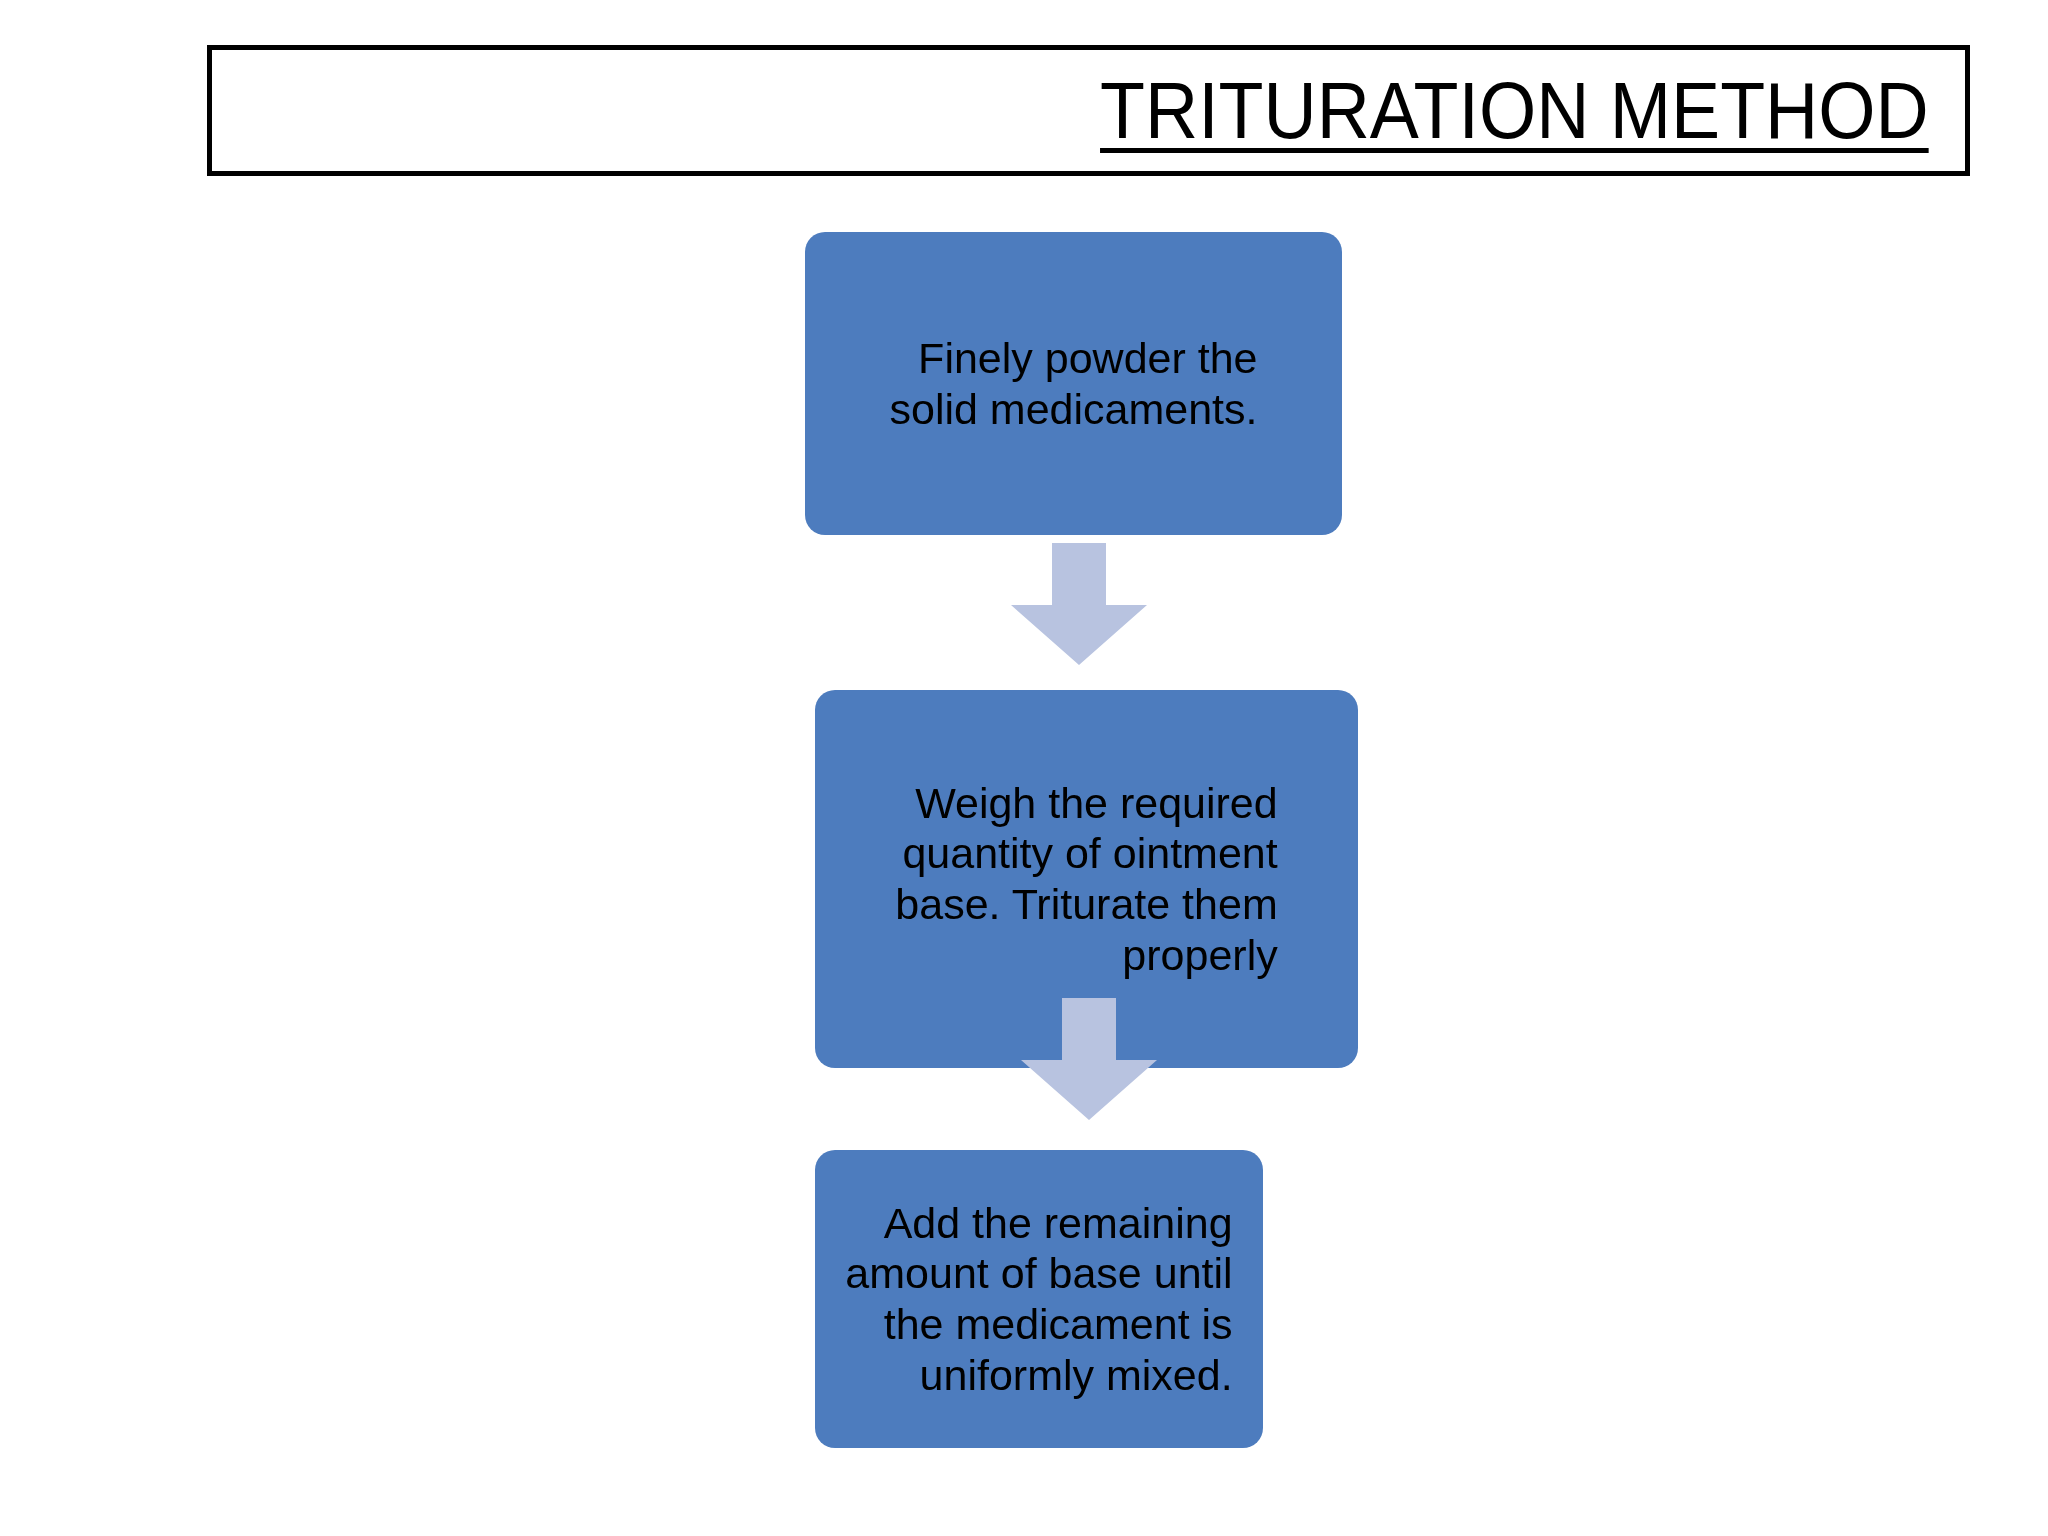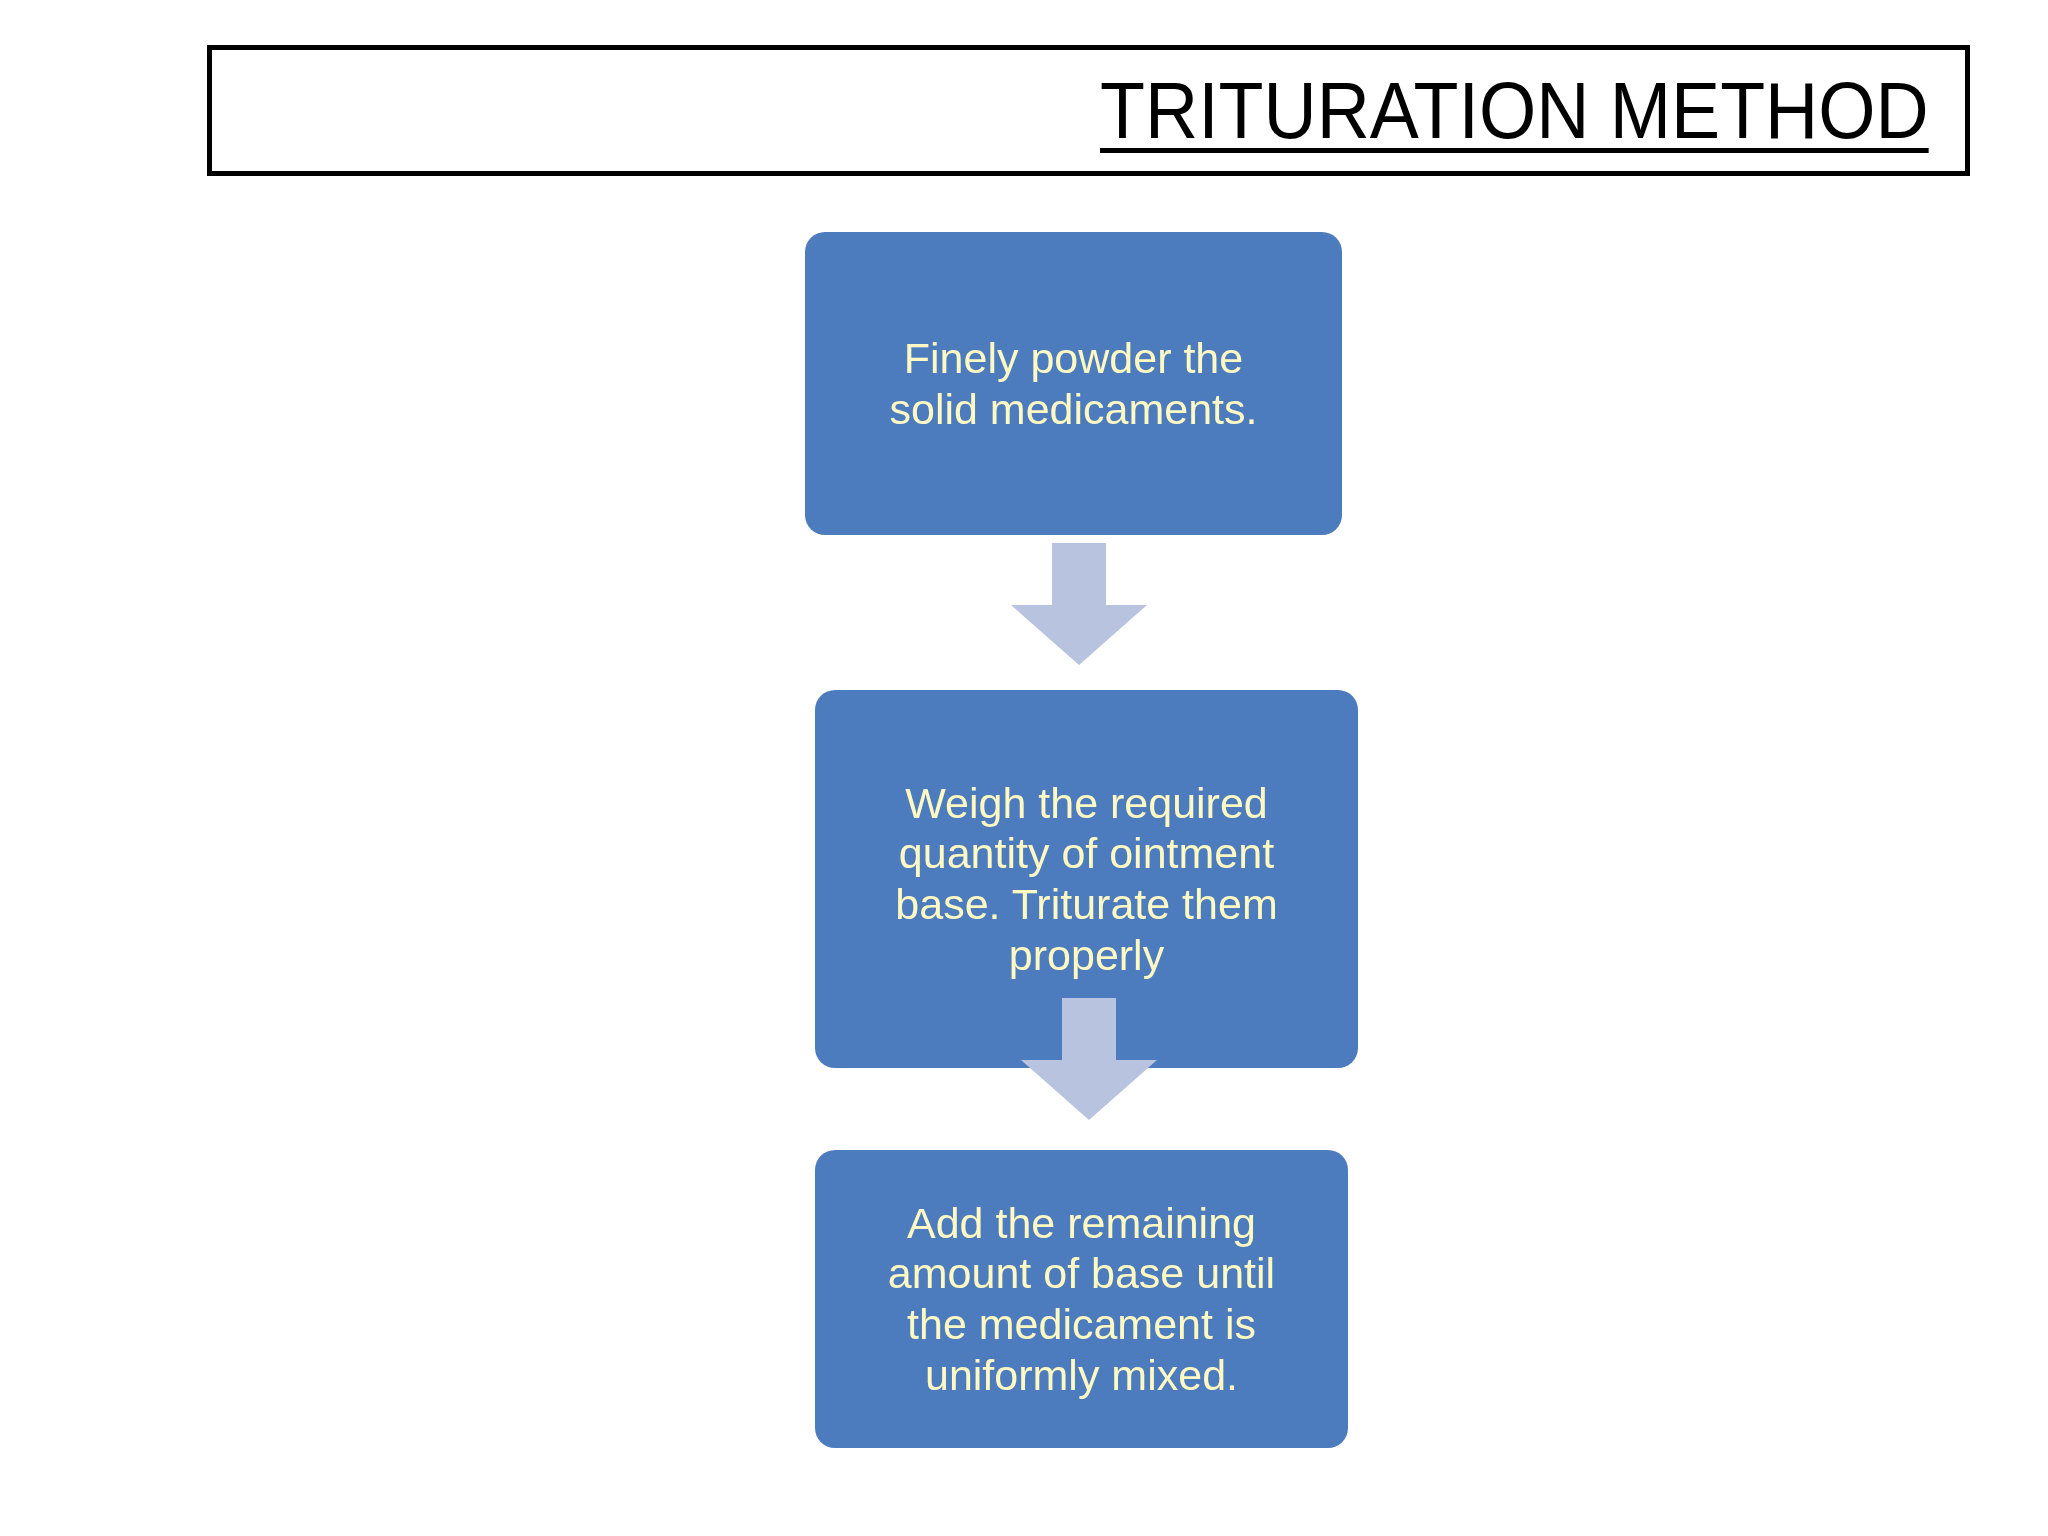--- a/index.html
+++ b/index.html
@@ -70,11 +70,11 @@
     padding: 10px 22px;
   }
   .step-text {
-    color: #fef9c3;
+    color: #000000;
     font-family: "Liberation Sans", sans-serif;
     font-size: 43px;
     line-height: 1.18;
-    text-align: center;
+    text-align: right;
     font-weight: 400;
     white-space: pre-line;
   }

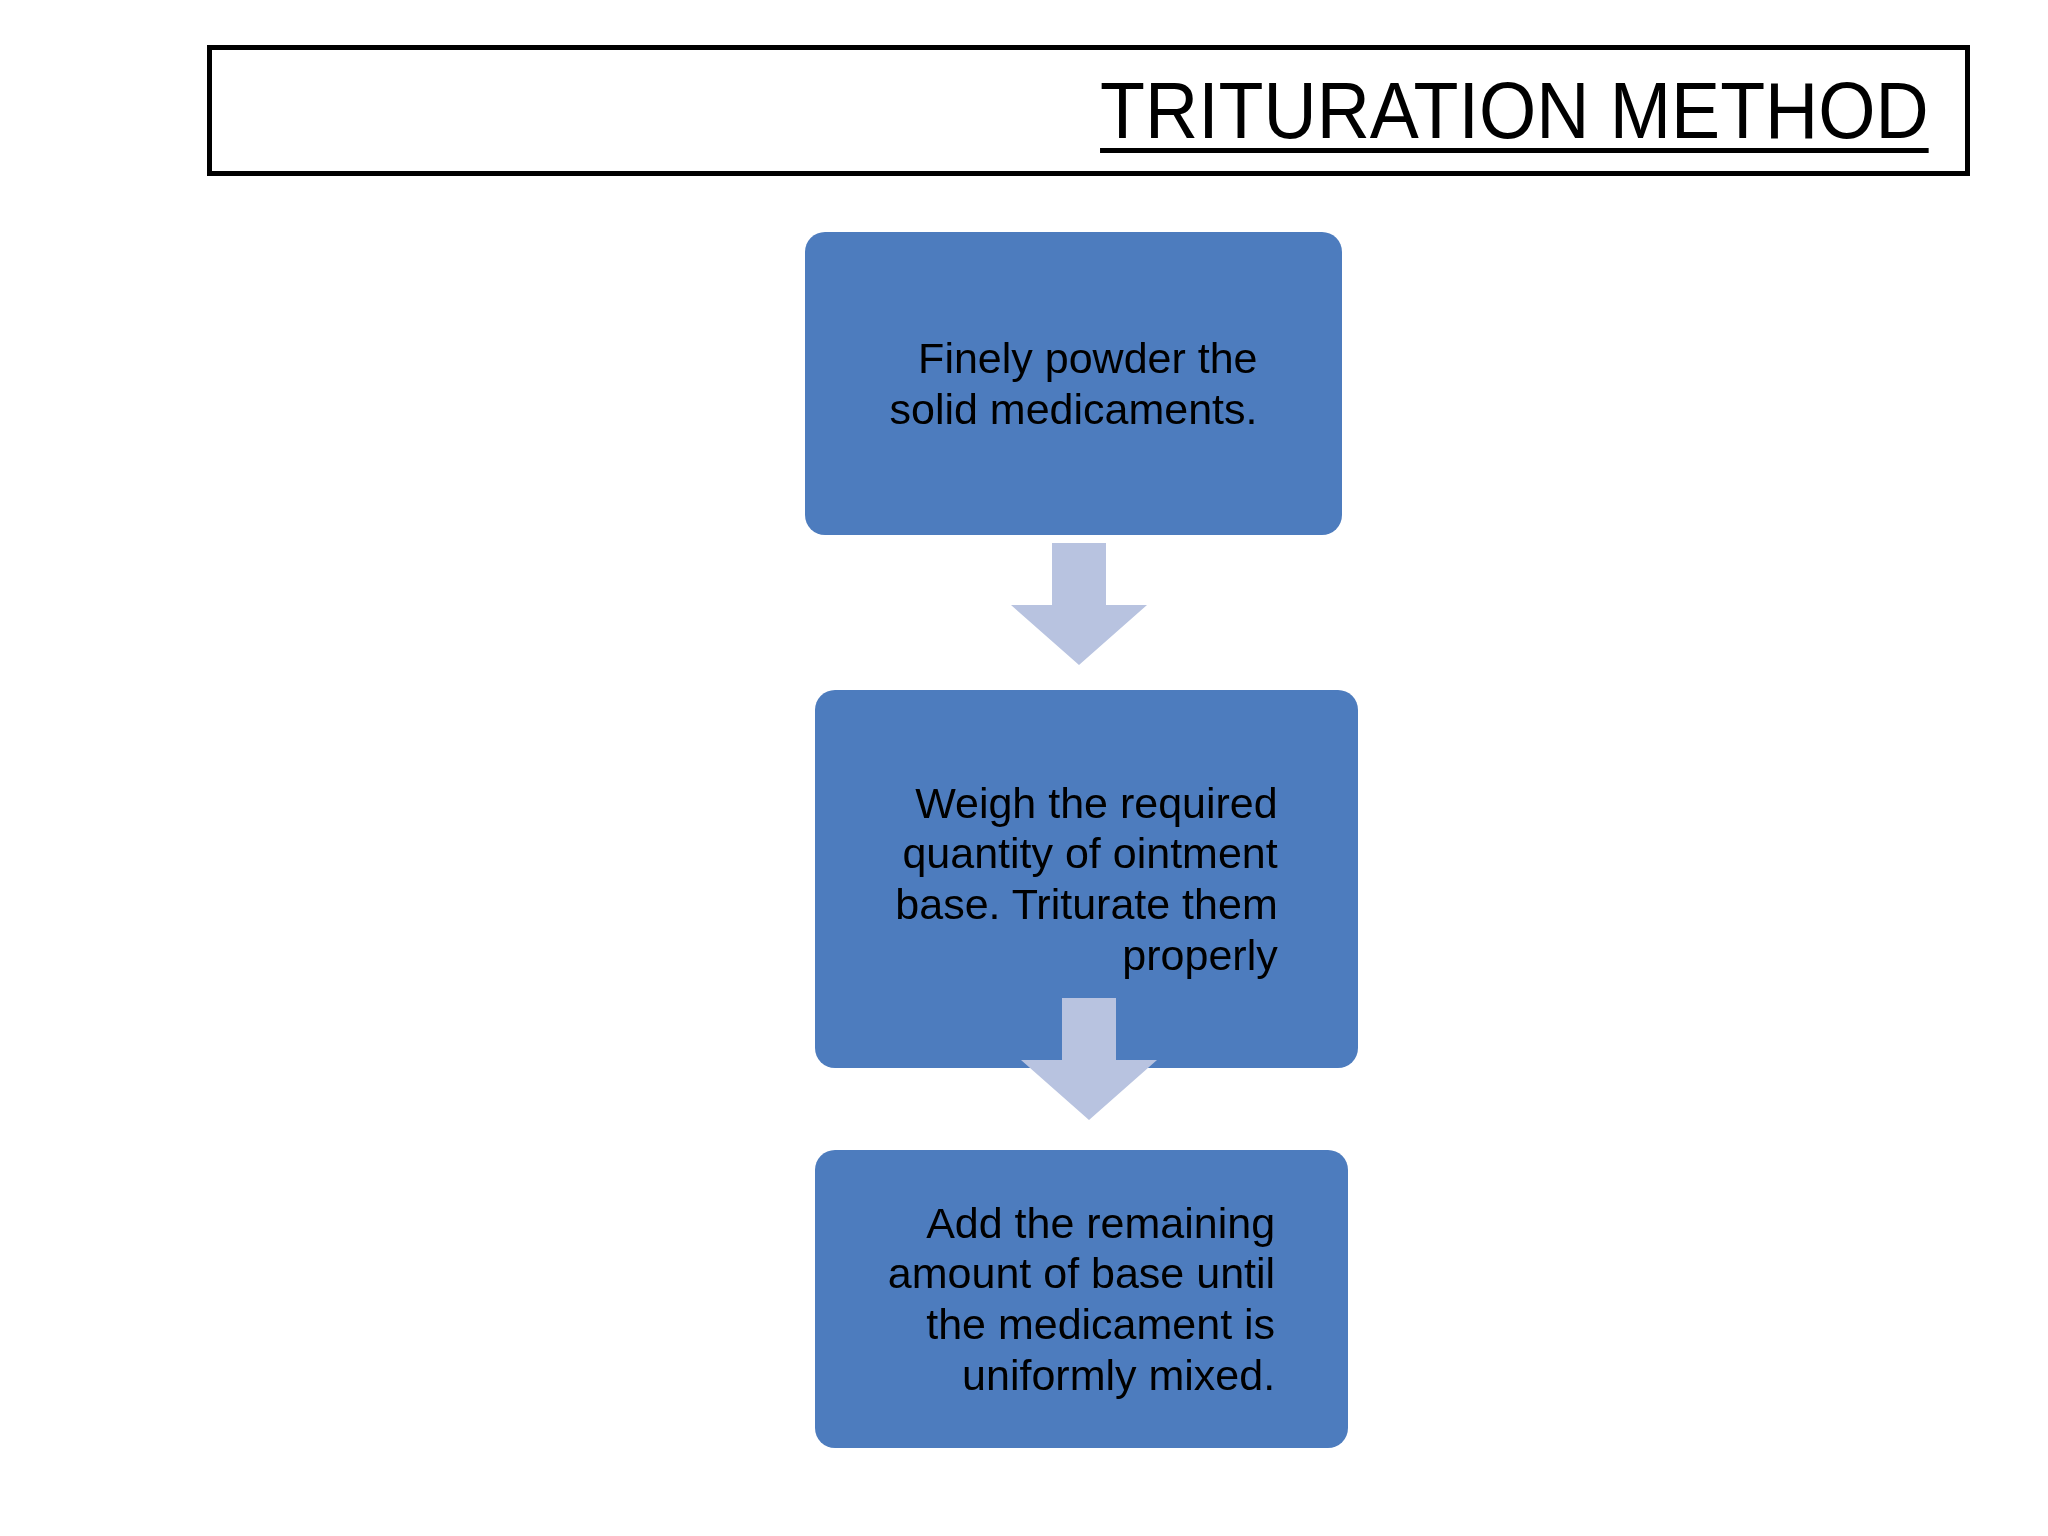--- a/index.html
+++ b/index.html
@@ -94,7 +94,7 @@
   #step-3 {
     left: 815px;
     top: 1150px;
-    width: 533px;
+    width: 448px;
     height: 298px;
   }
 

